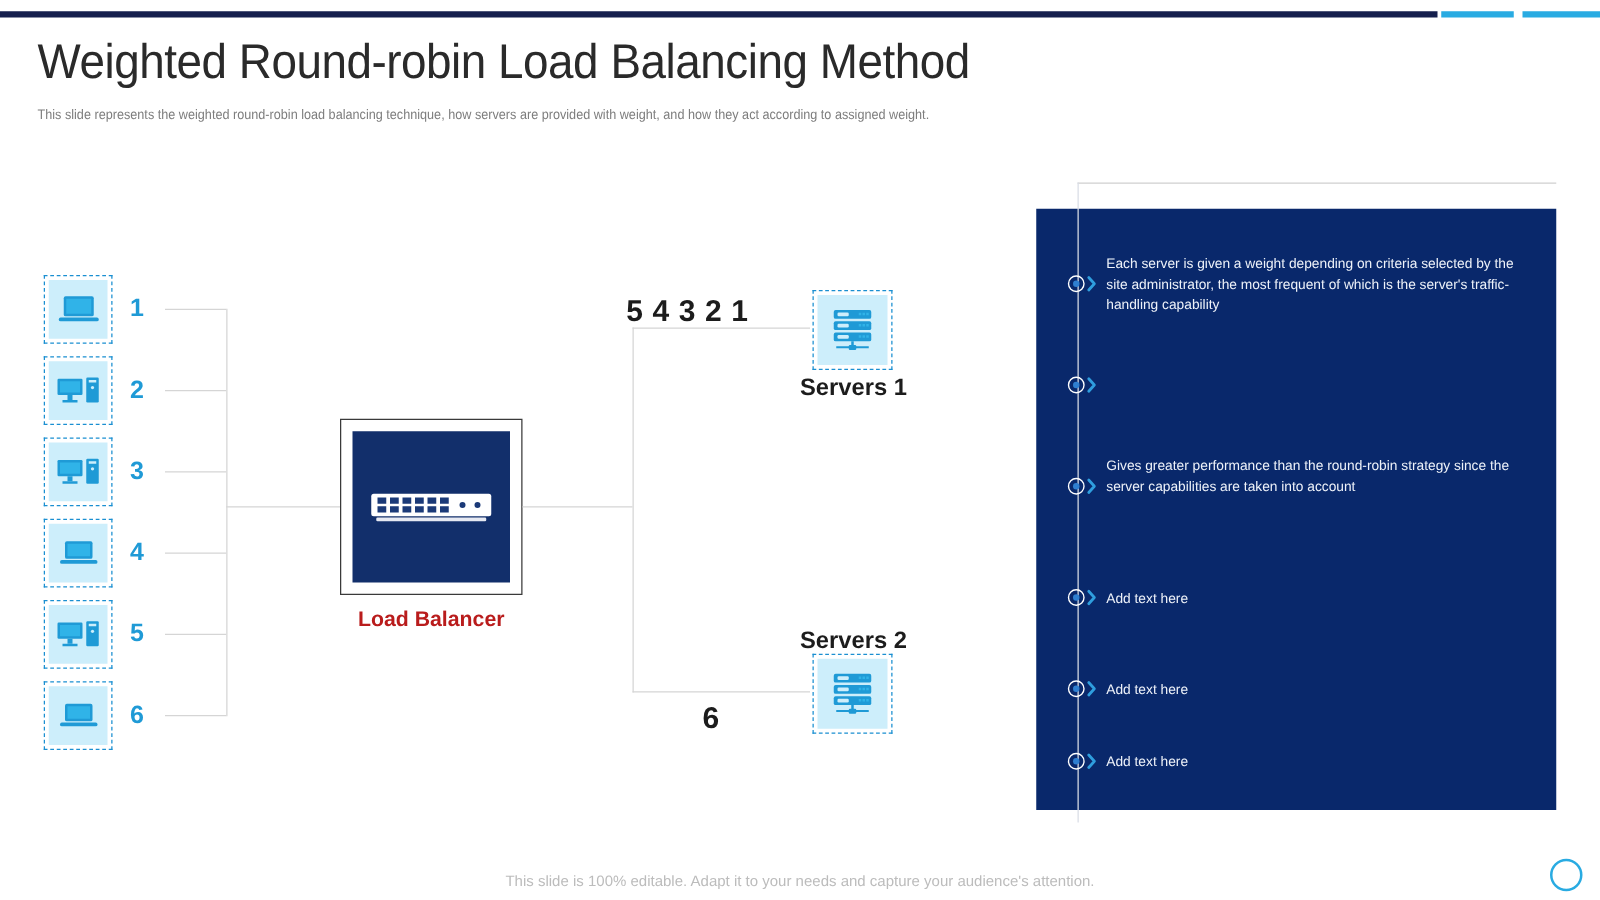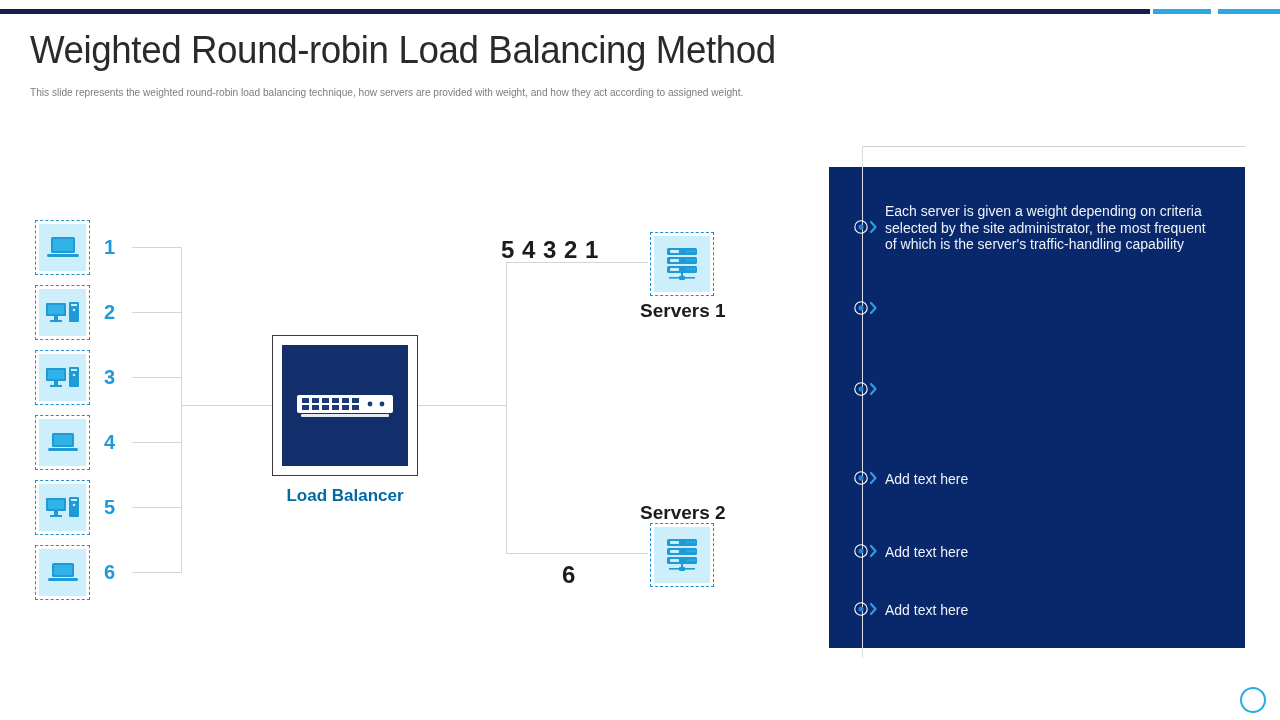--- a/index.html
+++ b/index.html
@@ -80,7 +80,7 @@
   .panel-topline { position: absolute; left: 862px; top: 146px; width: 383px; height: 1px; background: #cfcfcf; }
   .panel-vline   { position: absolute; left: 862px; top: 146px; width: 1px; height: 512px; background: #d9dde6; }
 
-  .bullet { position: absolute; left: 885px; width: 330px; color: #eef2f9; font-size: 14px; line-height: 16.5px; }
+  .bullet { position: absolute; left: 885px; width: 330px; color: #eef2f9; font-size: 11px; line-height: 16.5px; }
   .bullet-mark { position: absolute; left: 852px; width: 28px; height: 16px; }
 
   .footer {

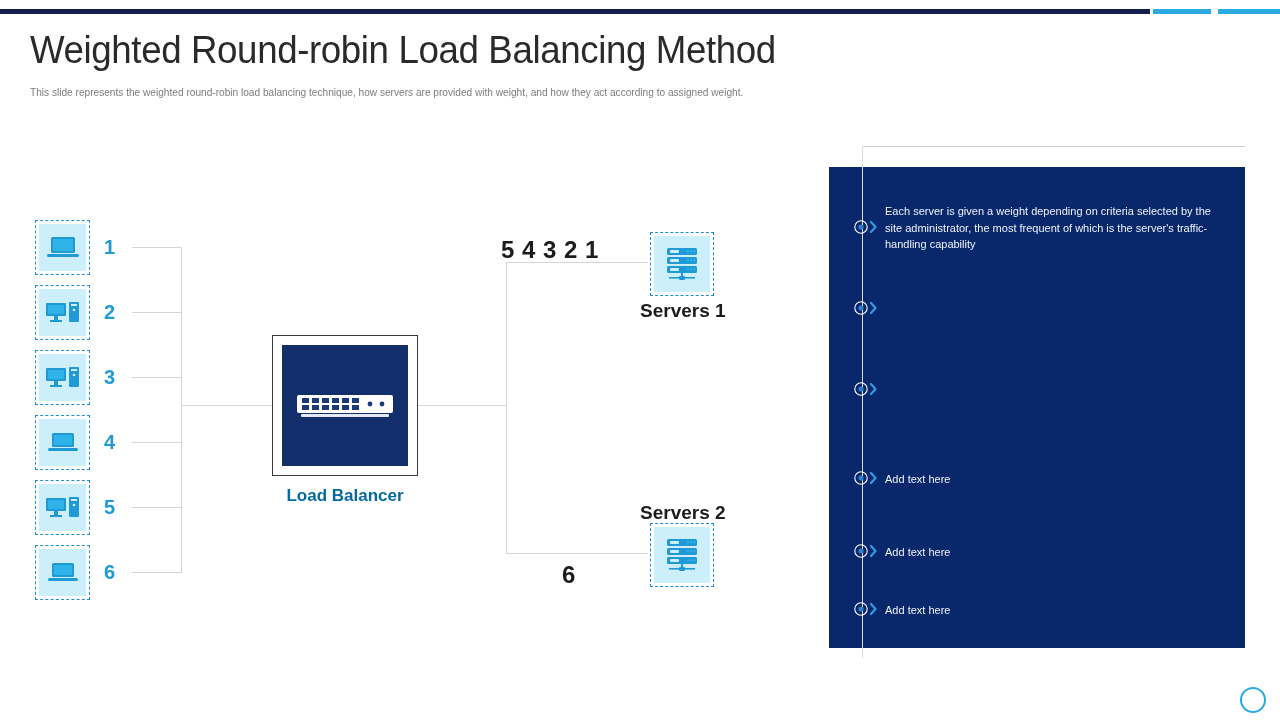--- a/index.html
+++ b/index.html
@@ -311,6 +311,7 @@
         <path d="M19 3 L23.5 8 L19 13" fill="none" stroke="#2f9ede" stroke-width="2.2" stroke-linecap="round" stroke-linejoin="round"></path>
       </svg>
   </div>
+  <div class="bullet" style="top:365px;">Gives  greater  performance  than the round-robin strategy since the server  capabilities are taken into account</div>
 
   <div class="bullet-mark" style="top:470px;">
     <svg width="28" height="16" viewBox="0 0 28 16">

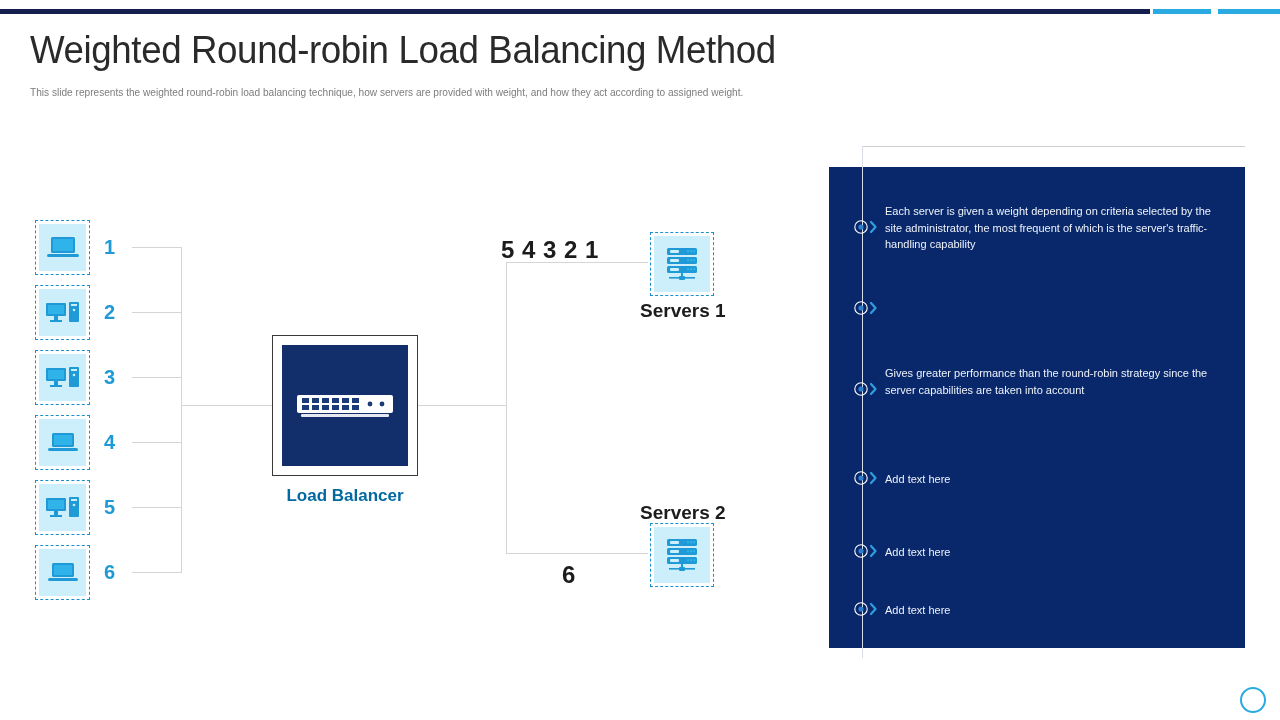--- a/index.html
+++ b/index.html
@@ -57,7 +57,7 @@
   .lb-inner { width: 100%; height: 100%; background: #122f6b; display: flex; align-items: center; justify-content: center; }
   .lb-label {
     position: absolute; left: 272px; top: 486px; width: 146px;
-    text-align: center; font-size: 17px; font-weight: bold; color: #0369a1;
+    text-align: center; font-size: 17px; font-weight: bold; color: #b91c1c;
   }
 
   

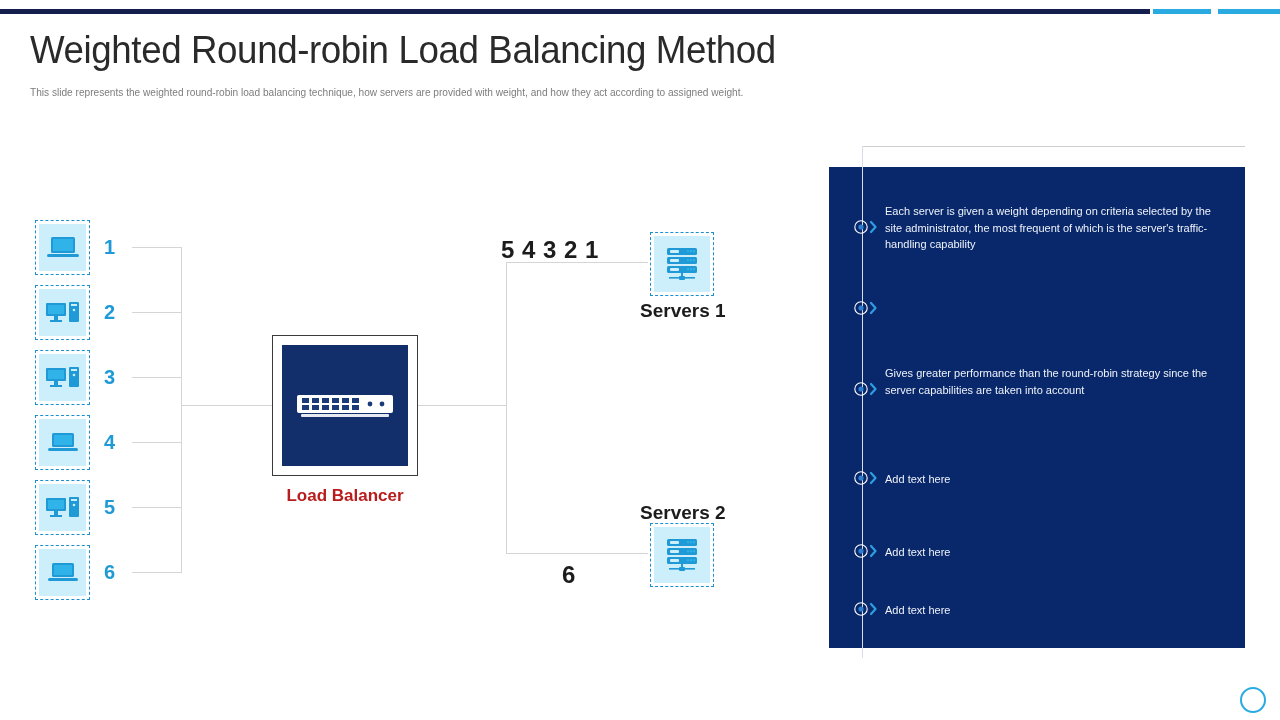--- a/index.html
+++ b/index.html
@@ -340,6 +340,7 @@
   </div>
   <div class="bullet" style="top:602px;">Add text here</div>
 
+  <div class="footer">This slide is 100% editable. Adapt it to your needs and capture your audience's attention.</div>
   <div class="logo-ring"></div>
 
 </div>

